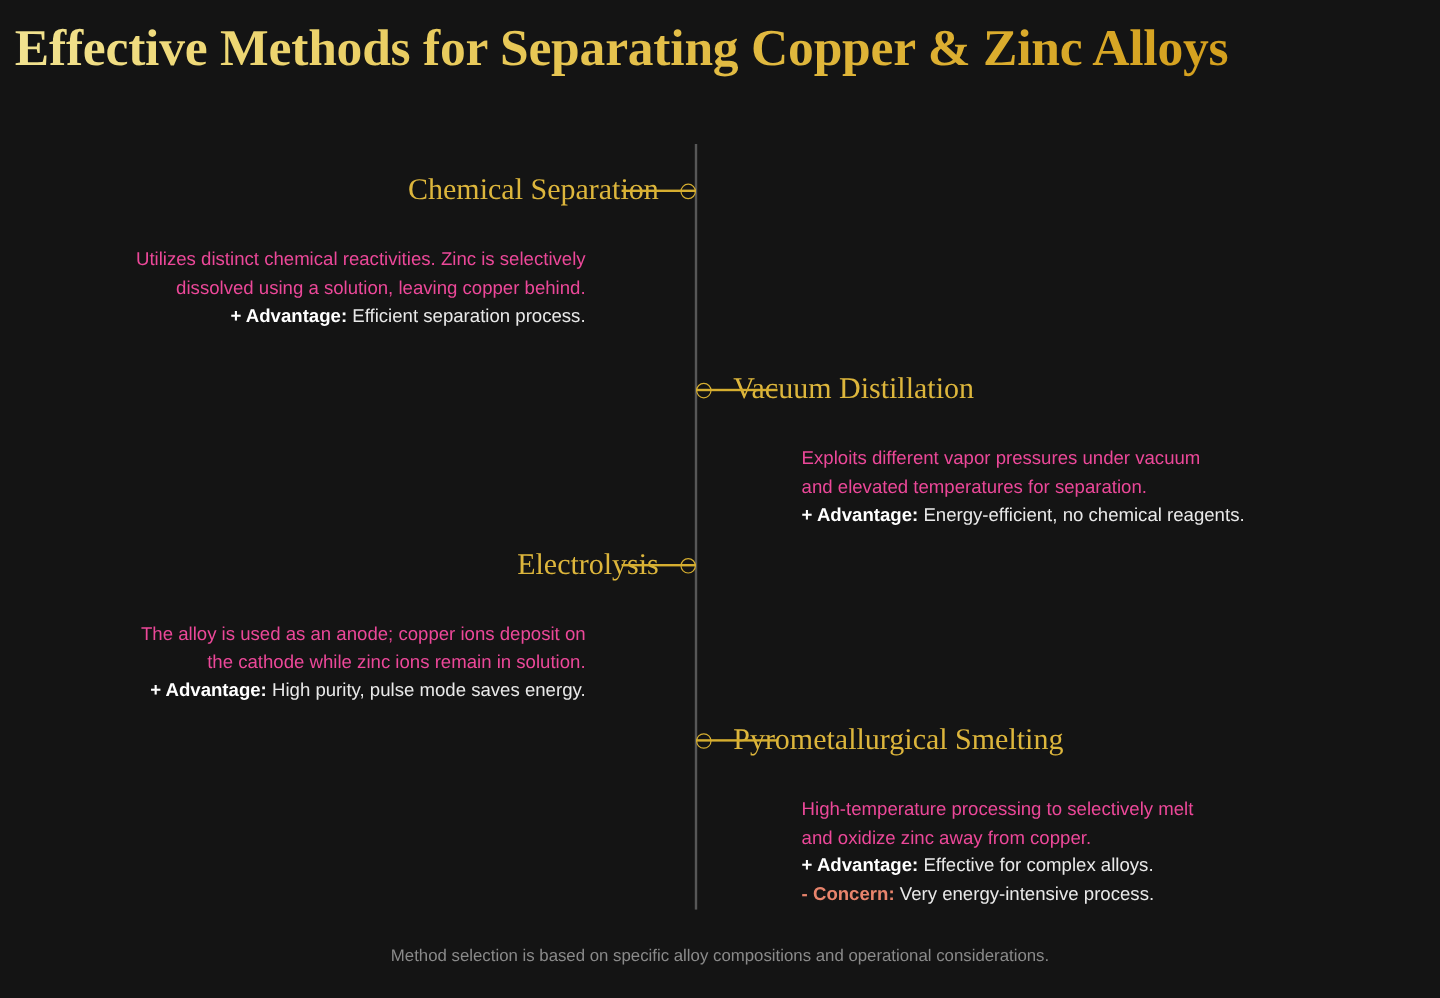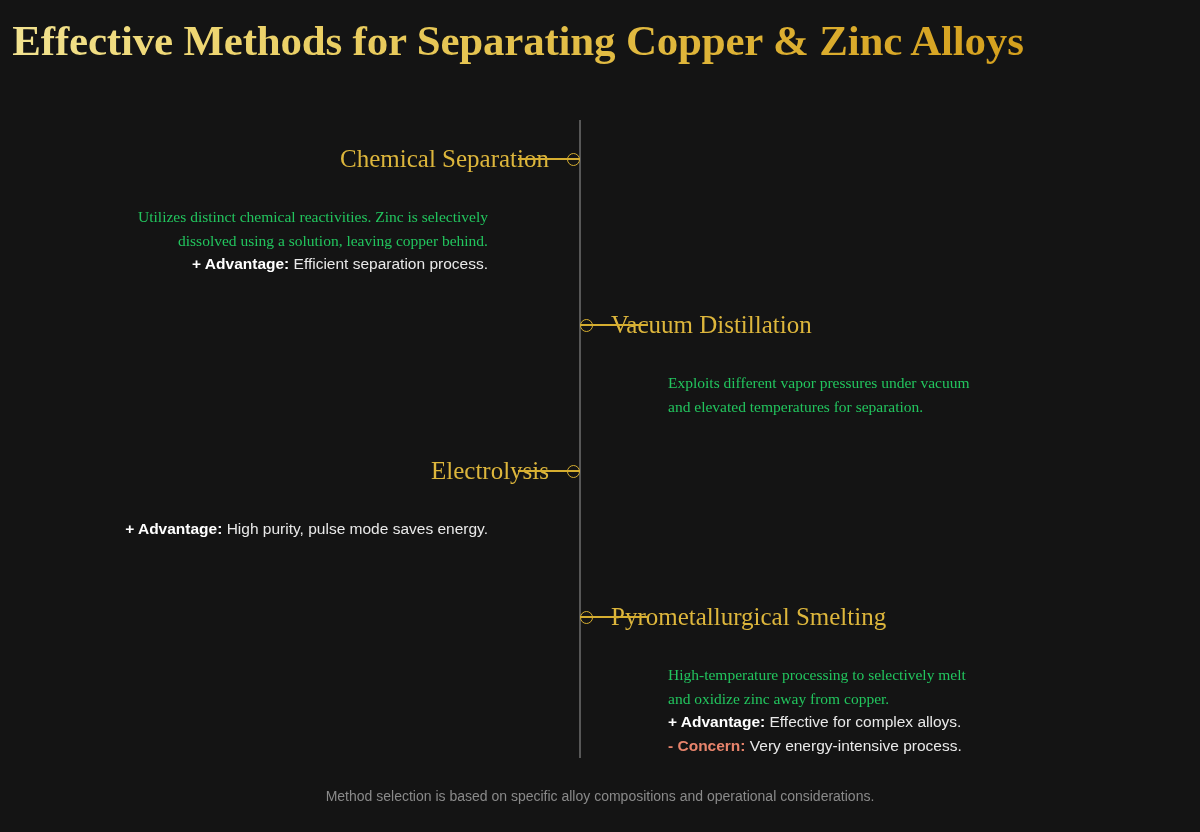--- a/index.html
+++ b/index.html
@@ -91,7 +91,7 @@
   .entry.left  .body-block { padding-right:92px; }
   .entry.right .body-block { padding-left:88px;  }
 
-  .desc { color:#22c55e;font-family:Liberation Serif, serif; }
+  .desc { color:#ec4899; }
   .desc-line { display:block; white-space:nowrap; }
 
   .note { white-space:nowrap; color:#e9e9e9; }

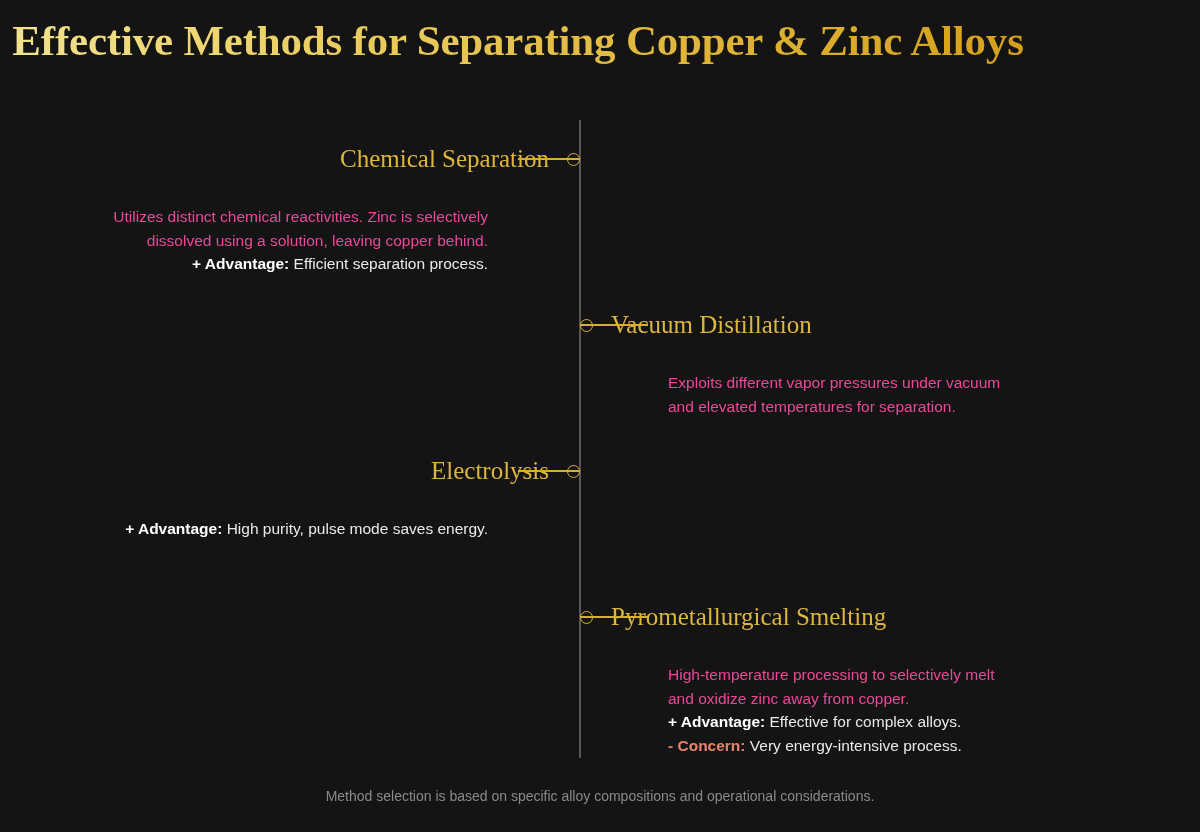--- a/index.html
+++ b/index.html
@@ -142,6 +142,7 @@
             <span class="desc-line">Exploits different vapor pressures under vacuum</span>
             <span class="desc-line">and elevated temperatures for separation.</span>
           </div>
+          <div class="note adv"><span class="label">+ Advantage:</span> <span>Energy-efficient, no chemical reagents.</span></div>
         </div>
       </div>
       <div class="entry left" style="top: 455px;">

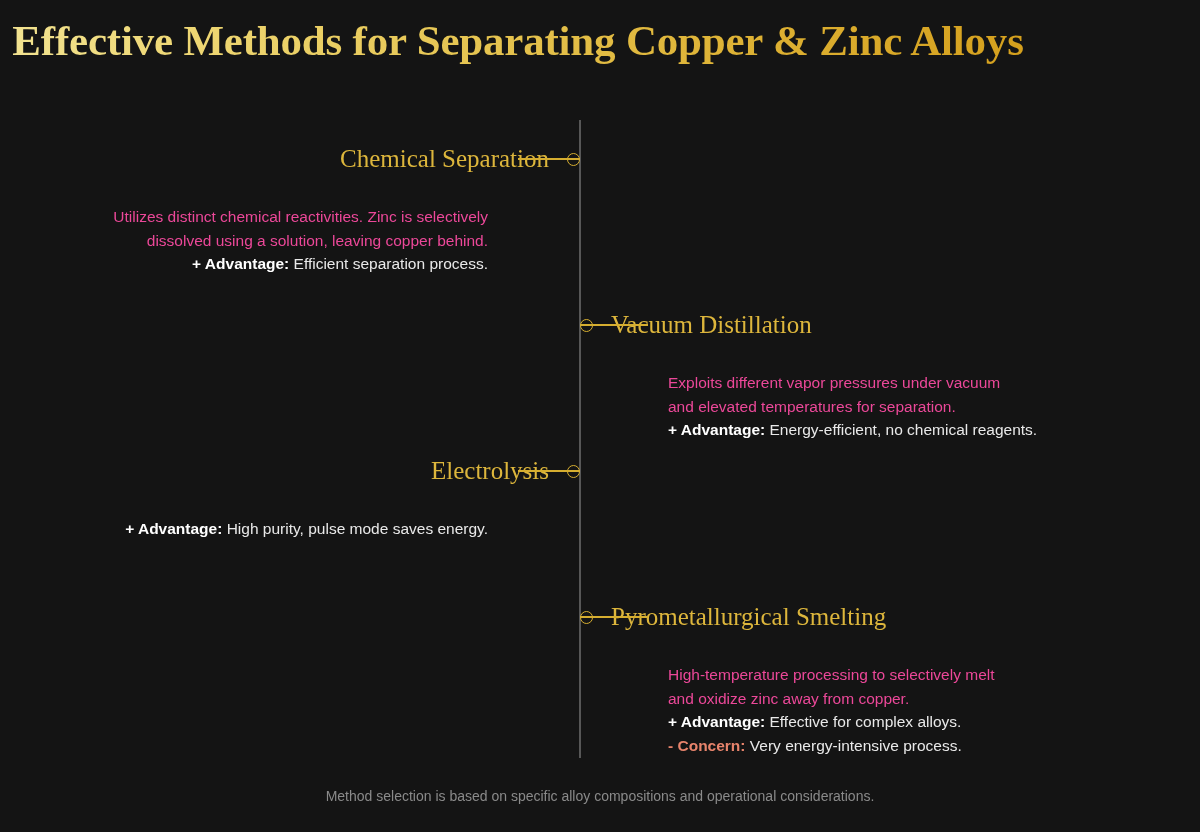--- a/index.html
+++ b/index.html
@@ -152,6 +152,10 @@
           <div class="marker"></div>
         </div>
         <div class="body-block">
+          <div class="desc">
+            <span class="desc-line">The alloy is used as an anode; copper ions deposit on</span>
+            <span class="desc-line">the cathode while zinc ions remain in solution.</span>
+          </div>
           <div class="note adv"><span class="label">+ Advantage:</span> <span>High purity, pulse mode saves energy.</span></div>
         </div>
       </div>

